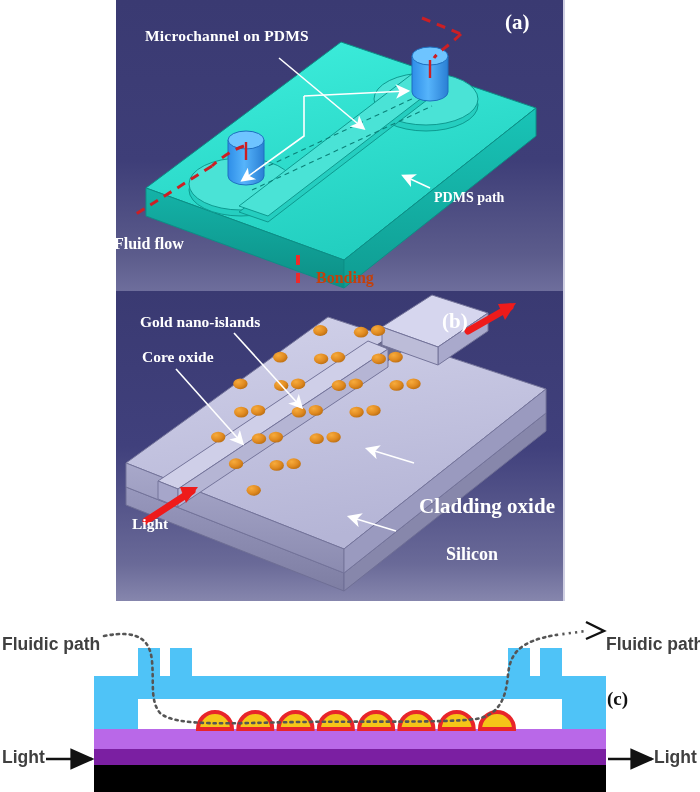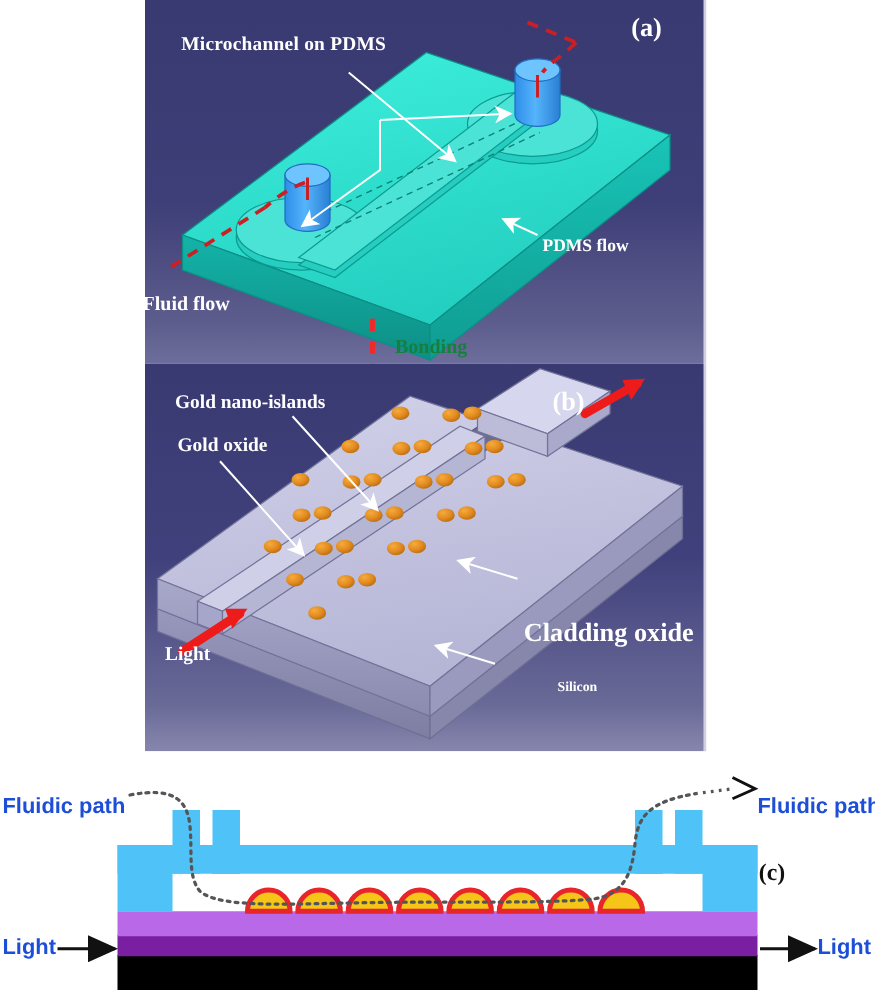--- a/index.html
+++ b/index.html
@@ -109,7 +109,7 @@
     </svg>
 
     <div class="lbl" style="left:29px;top:27px;font-size:15.5px;letter-spacing:.2px;">Microchannel on PDMS</div>
-    <div class="lbl" style="left:318px;top:190px;font-size:14px;">PDMS flow</div>
+    <div class="lbl" style="left:318px;top:190px;font-size:14px;">PDMS path</div>
     <div class="lbl" style="left:-2px;top:235px;font-size:16px;text-align:right;">Fluid  flow</div>
     <div class="tag" style="left:389px;top:10px;font-size:21px;color:#ffffff;">(a)</div>
   </div>

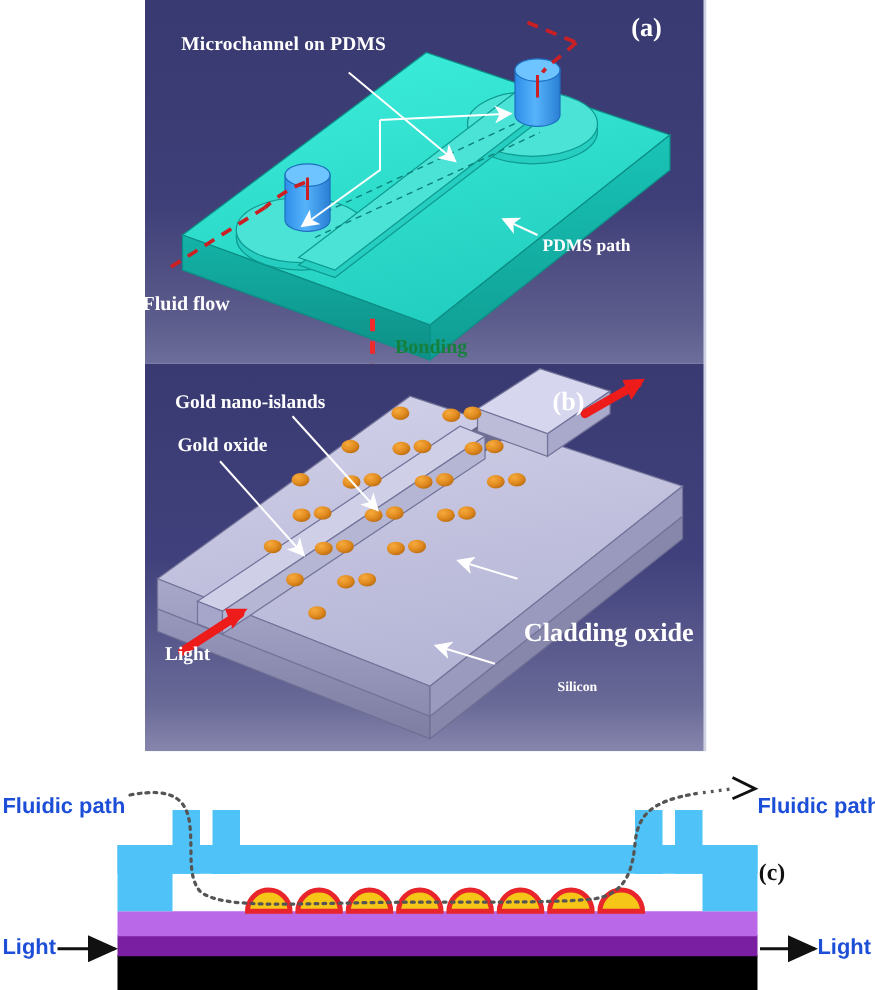--- a/index.html
+++ b/index.html
@@ -118,7 +118,7 @@
     <line x1="28" y1="0" x2="28" y2="62" stroke="#ee2a2a" stroke-width="4" stroke-dasharray="10,8"></line>
     <path d="M18,62 L38,62 L28,84 Z" fill="#ee2a2a"></path>
   </svg>
-  <div class="lbl" style="position:absolute;left:316px;top:269px;font-size:16px;color:#15803d;">Bonding</div>
+  <div class="lbl" style="position:absolute;left:316px;top:269px;font-size:16px;color:#c2410c;">Bonding</div>
 
   <div class="panel" id="panel-b">
     <svg class="svgfull" width="447" height="310" viewBox="0 0 447 310">

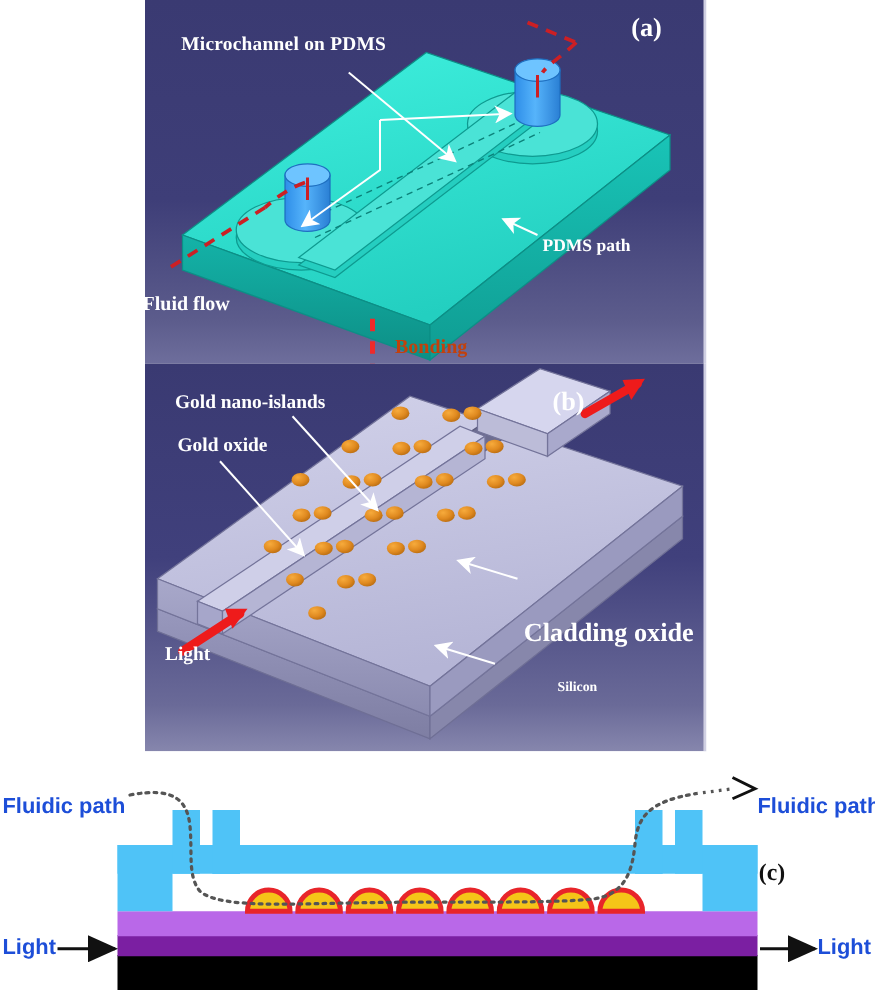--- a/index.html
+++ b/index.html
@@ -226,7 +226,7 @@
     </svg>
 
     <div class="lbl" style="left:24px;top:22px;font-size:15.5px;">Gold nano-islands</div>
-    <div class="lbl" style="left:26px;top:57px;font-size:15.5px;">Gold oxide</div>
+    <div class="lbl" style="left:26px;top:57px;font-size:15.5px;">Core oxide</div>
     <div class="lbl" style="left:303px;top:203px;font-size:21px;">Cladding oxide</div>
     <div class="lbl" style="left:330px;top:253px;font-size:11px;">Silicon</div>
     <div class="lbl" style="left:16px;top:224px;font-size:15.5px;">Light</div>

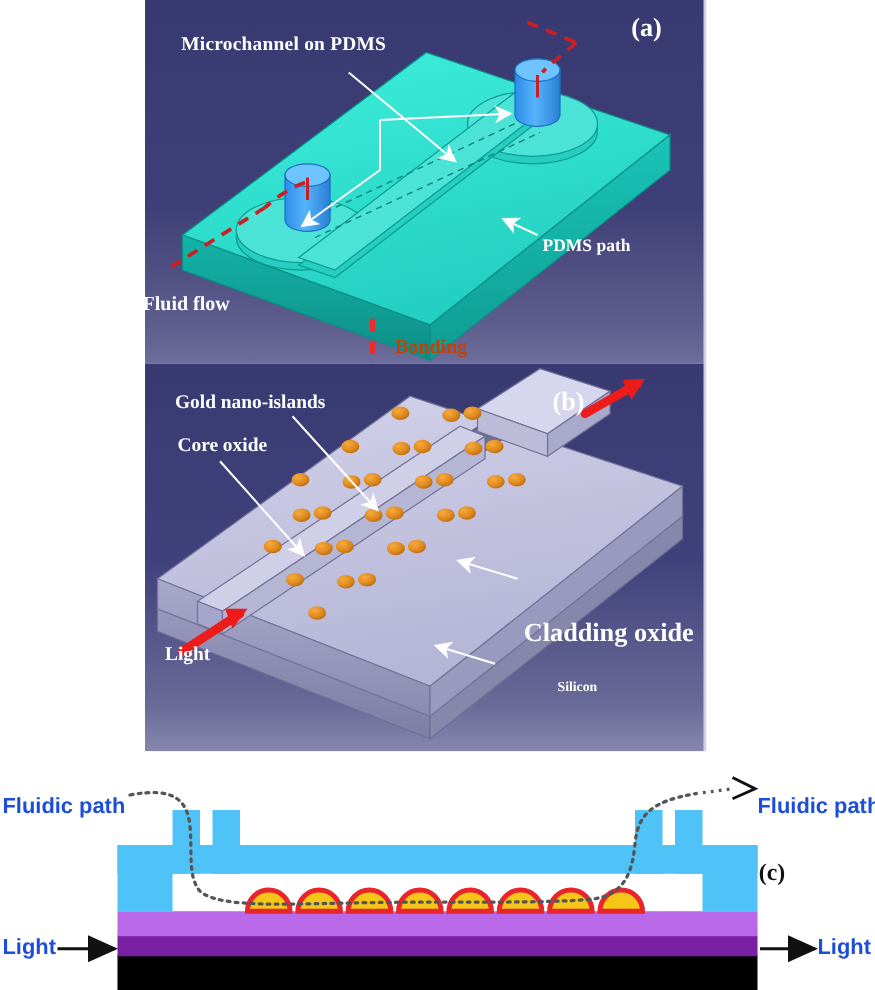--- a/index.html
+++ b/index.html
@@ -228,7 +228,7 @@
     <div class="lbl" style="left:24px;top:22px;font-size:15.5px;">Gold nano-islands</div>
     <div class="lbl" style="left:26px;top:57px;font-size:15.5px;">Core oxide</div>
     <div class="lbl" style="left:303px;top:203px;font-size:21px;">Cladding oxide</div>
-    <div class="lbl" style="left:330px;top:253px;font-size:11px;">Silicon</div>
+    <div class="lbl" style="left:330px;top:253px;font-size:18px;">Silicon</div>
     <div class="lbl" style="left:16px;top:224px;font-size:15.5px;">Light</div>
     <div class="tag" style="left:326px;top:18px;font-size:21px;color:#ffffff;">(b)</div>
   </div>

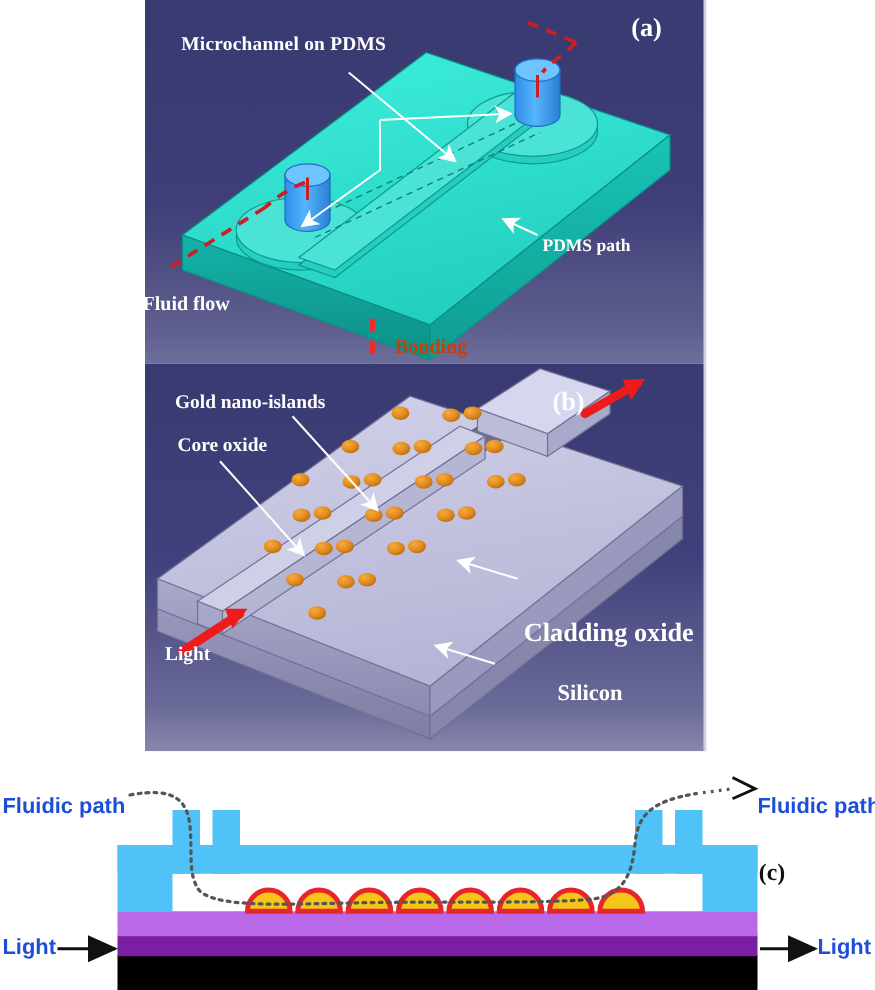--- a/index.html
+++ b/index.html
@@ -19,7 +19,7 @@
 
   .lbl{position:absolute;white-space:nowrap;font-family:"Liberation Serif",serif;
        font-weight:bold;color:#ffffff;}
-  .lbl-dark{color:#1d4ed8;font-family:"Liberation Sans",sans-serif;font-weight:bold;}
+  .lbl-dark{color:#404040;font-family:"Liberation Sans",sans-serif;font-weight:bold;}
   .tag{position:absolute;font-family:"Liberation Serif",serif;font-weight:bold;}
 
   svg{display:block;overflow:visible;}

